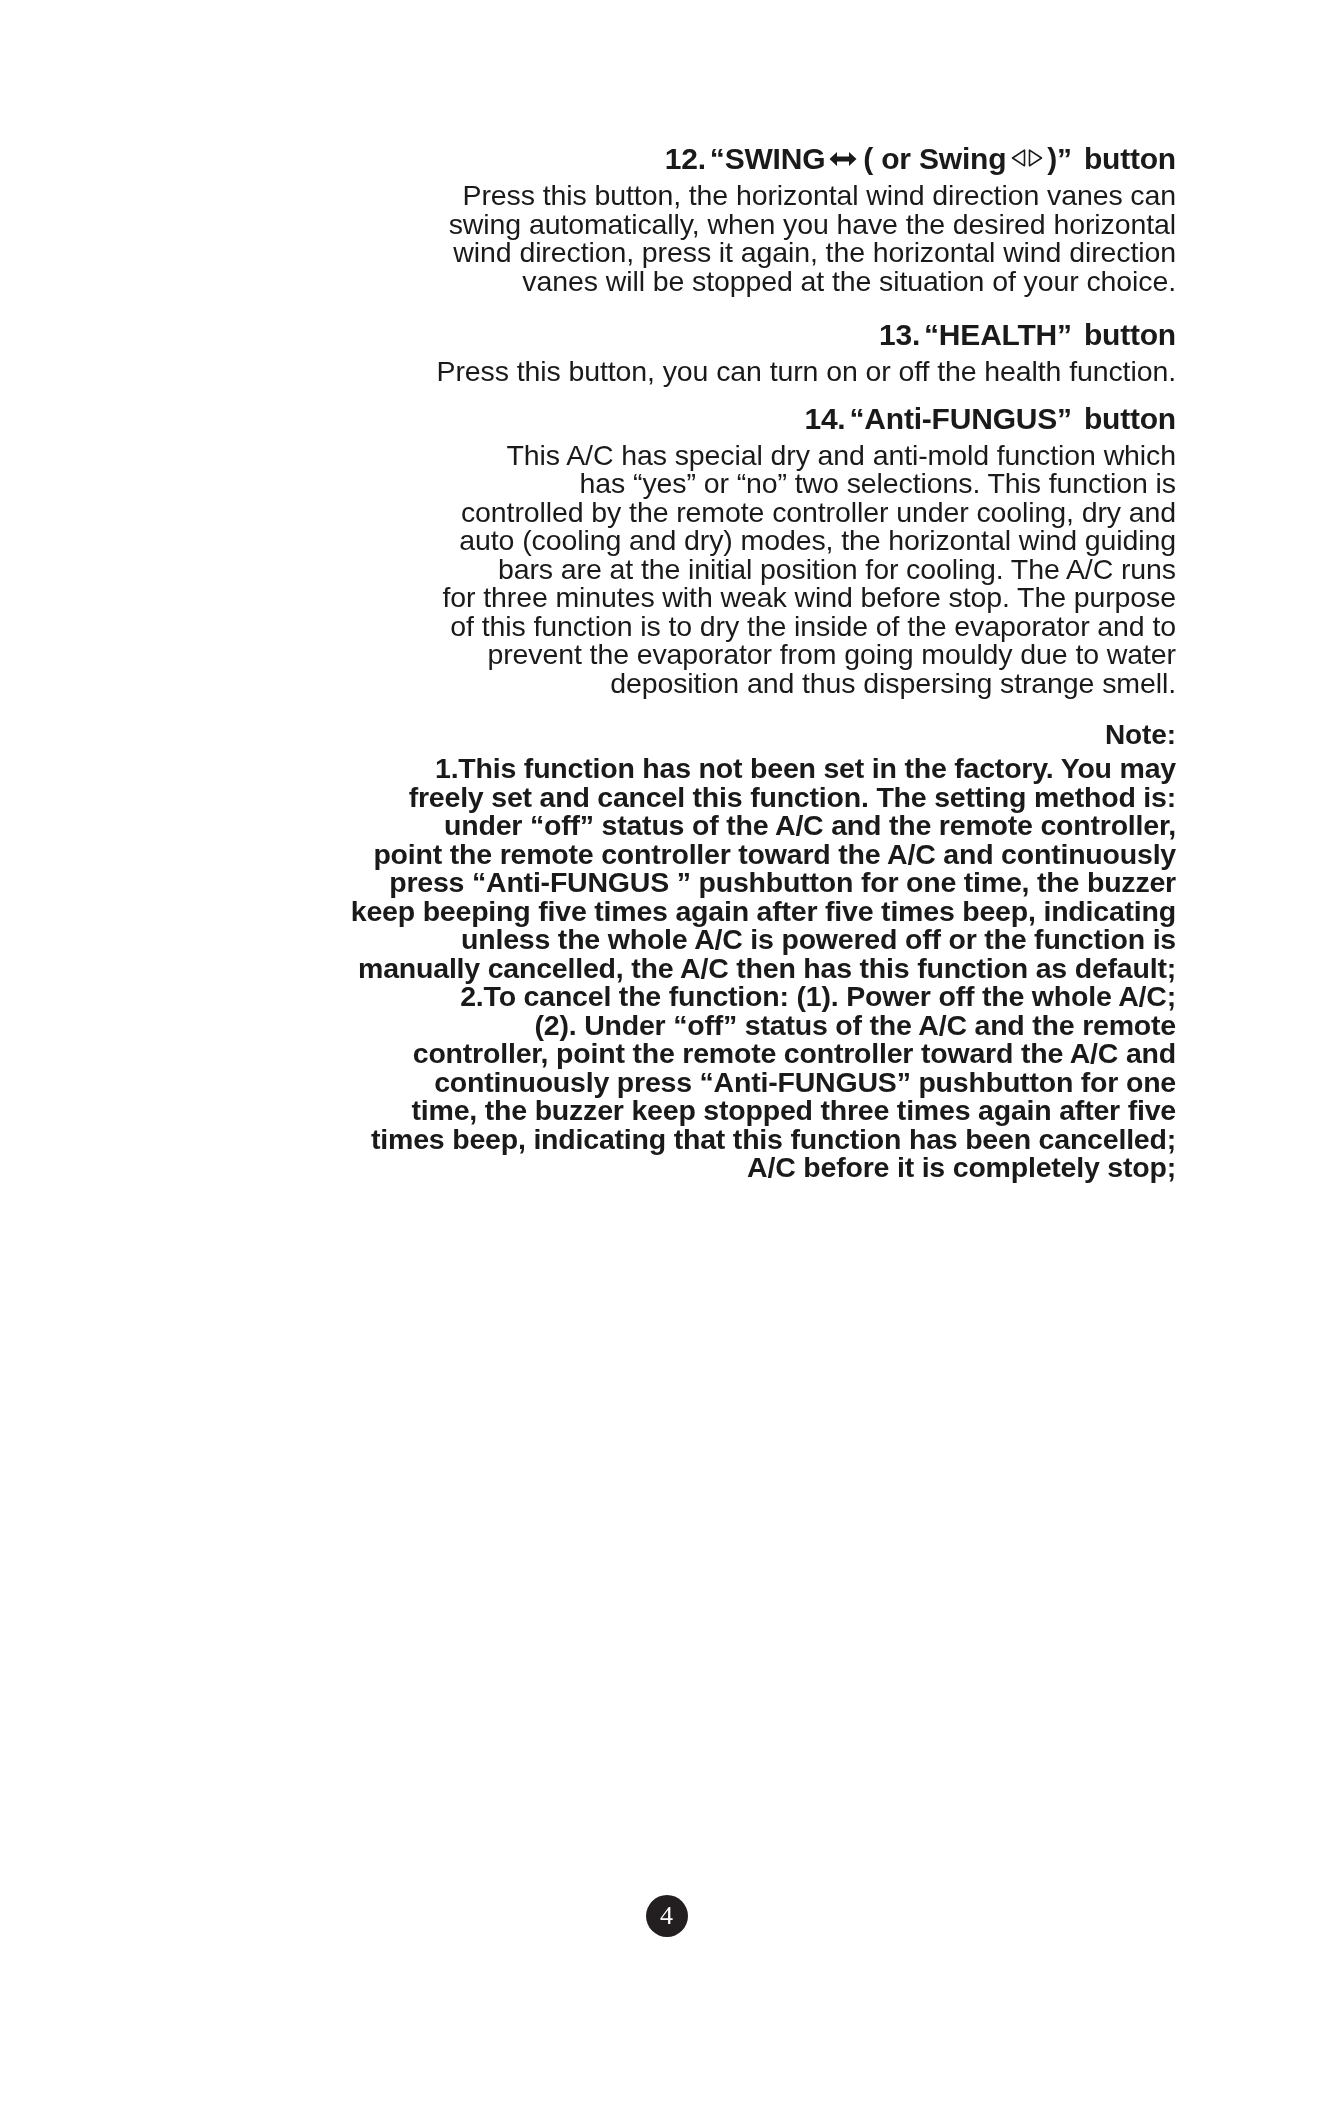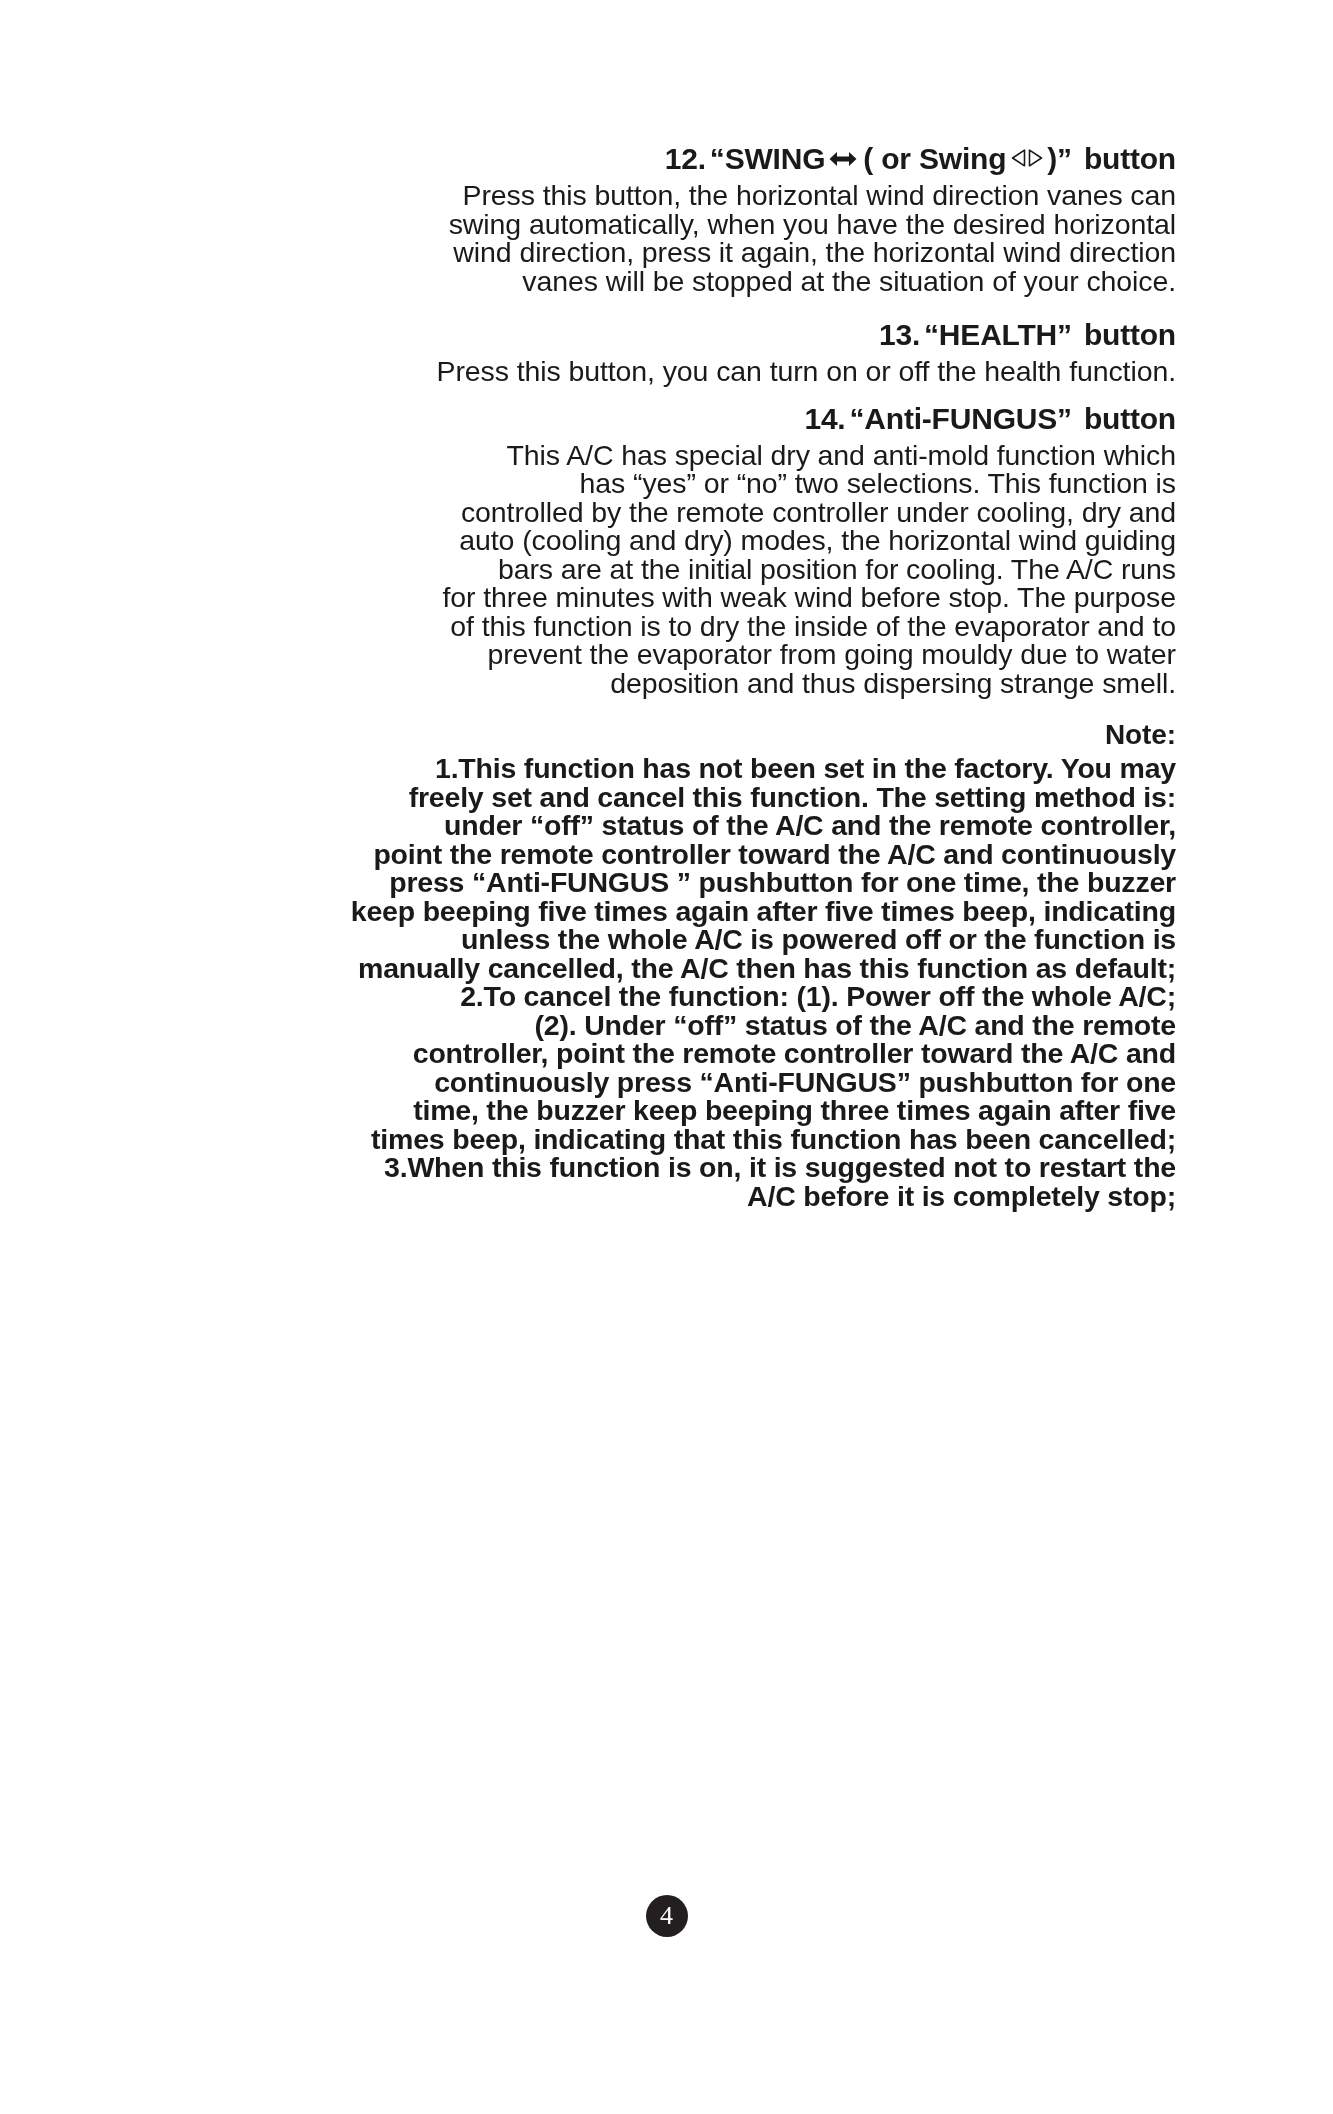--- a/index.html
+++ b/index.html
@@ -193,7 +193,7 @@
         <span class="ln cont">(2). Under “off” status of the A/C and the remote</span>
         <span class="ln cont">controller, point the remote controller toward the A/C and</span>
         <span class="ln cont">continuously press “Anti-FUNGUS” pushbutton for one</span>
-        <span class="ln cont">time, the buzzer keep beeping three times again after five</span>
+        <span class="ln cont">time, the buzzer keep stopped three times again after five</span>
         <span class="ln cont">times beep, indicating that this function has been cancelled;</span>
       </div>
 

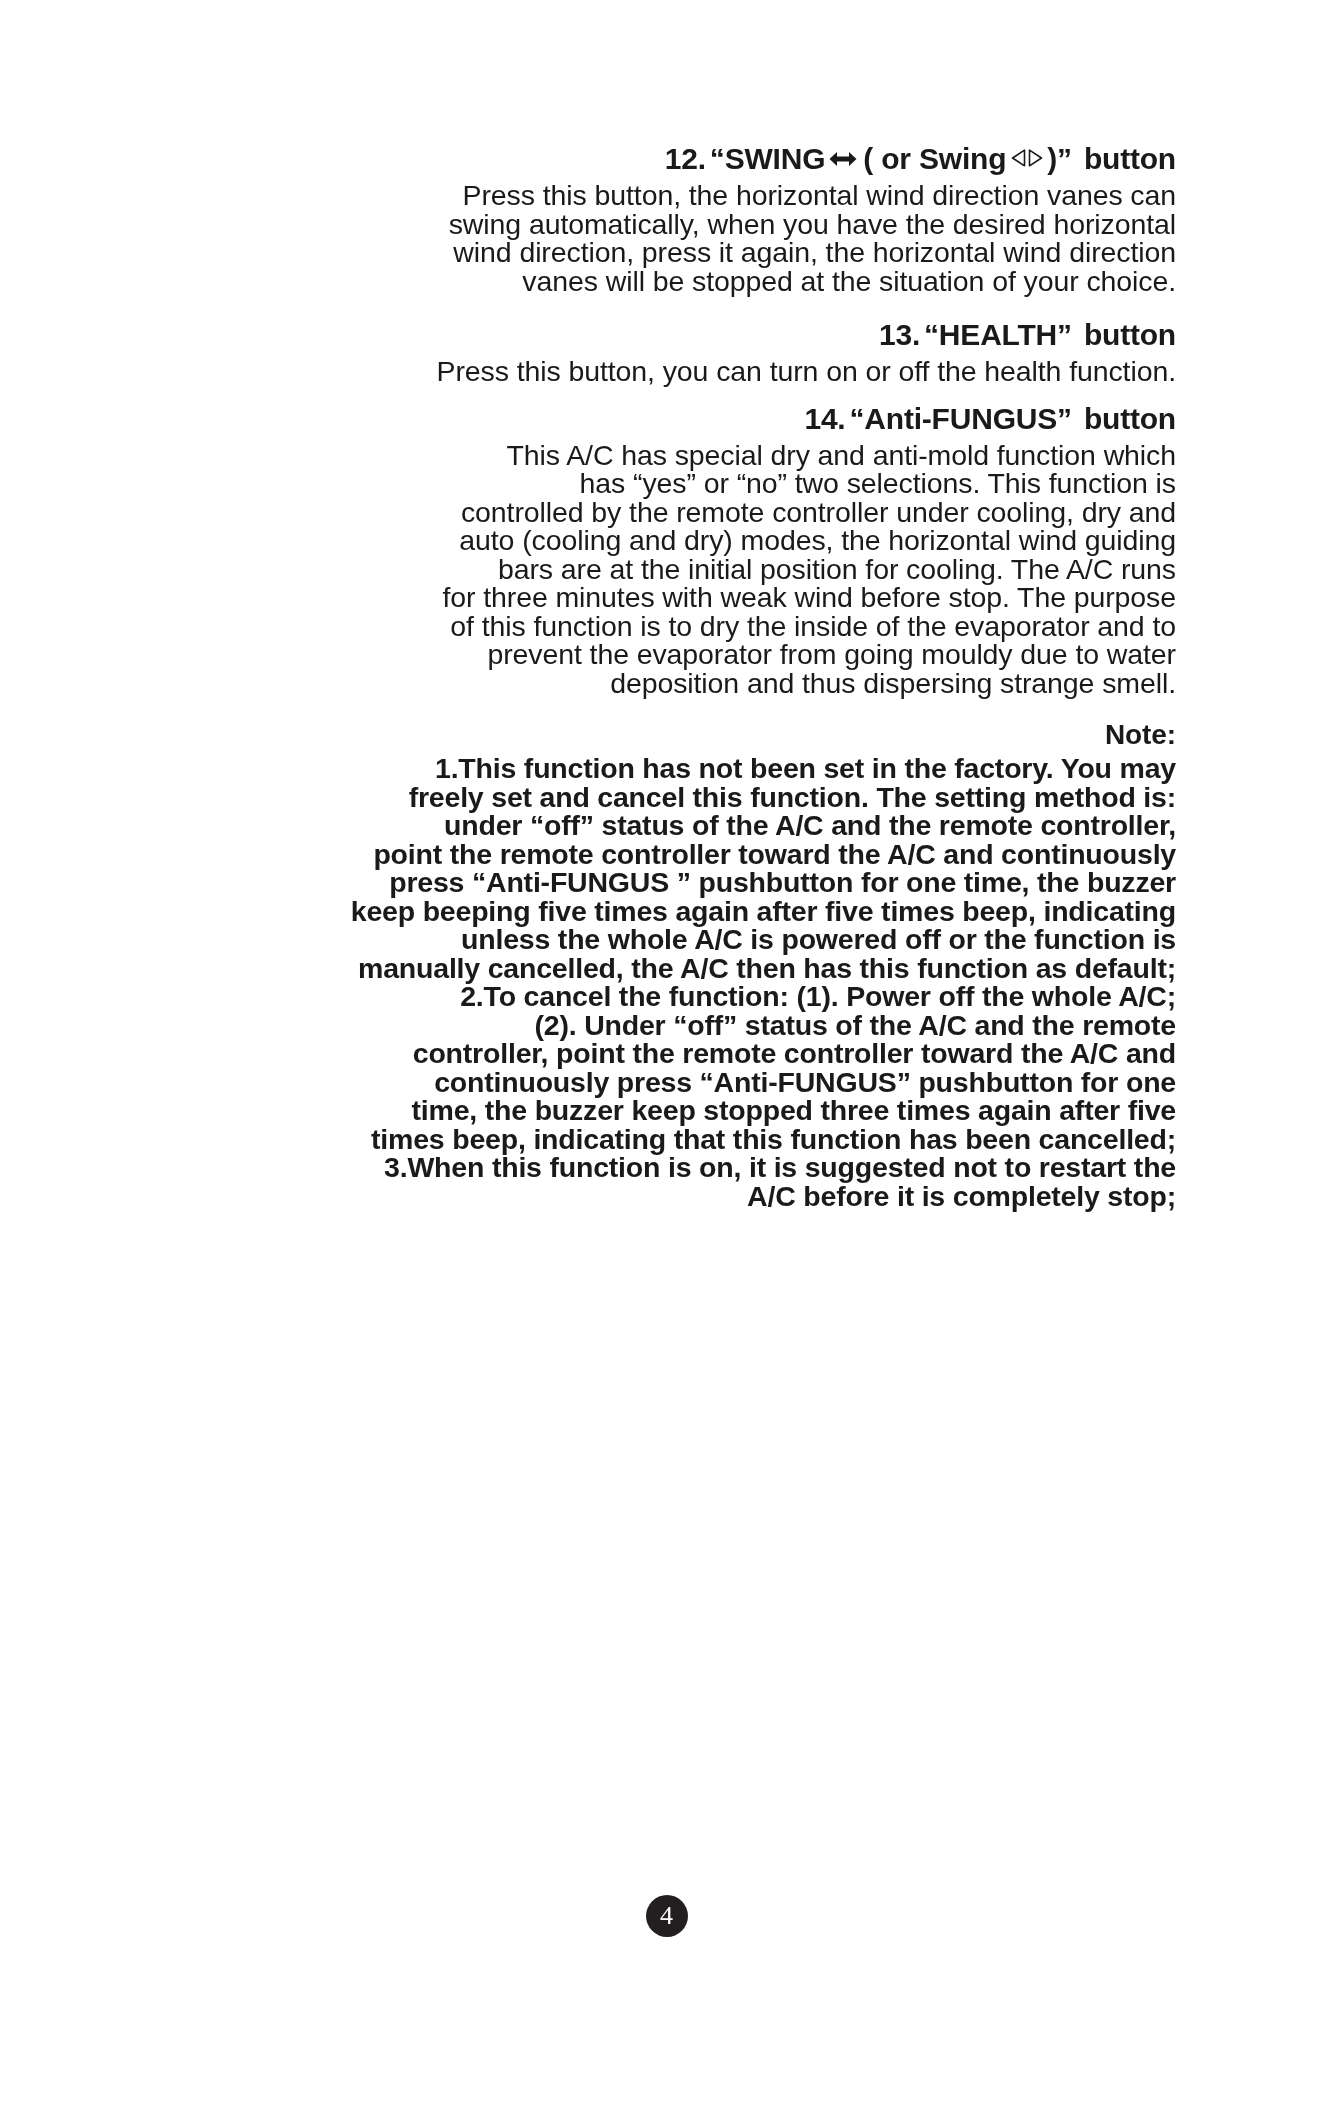--- a/index.html
+++ b/index.html
@@ -198,7 +198,6 @@
       </div>
 
       <div class="note-item">
-        <span class="ln"><span>3.</span><span>When this function is on, it is suggested not to restart the</span></span>
         <span class="ln cont">A/C before it is completely stop;</span>
       </div>
 

